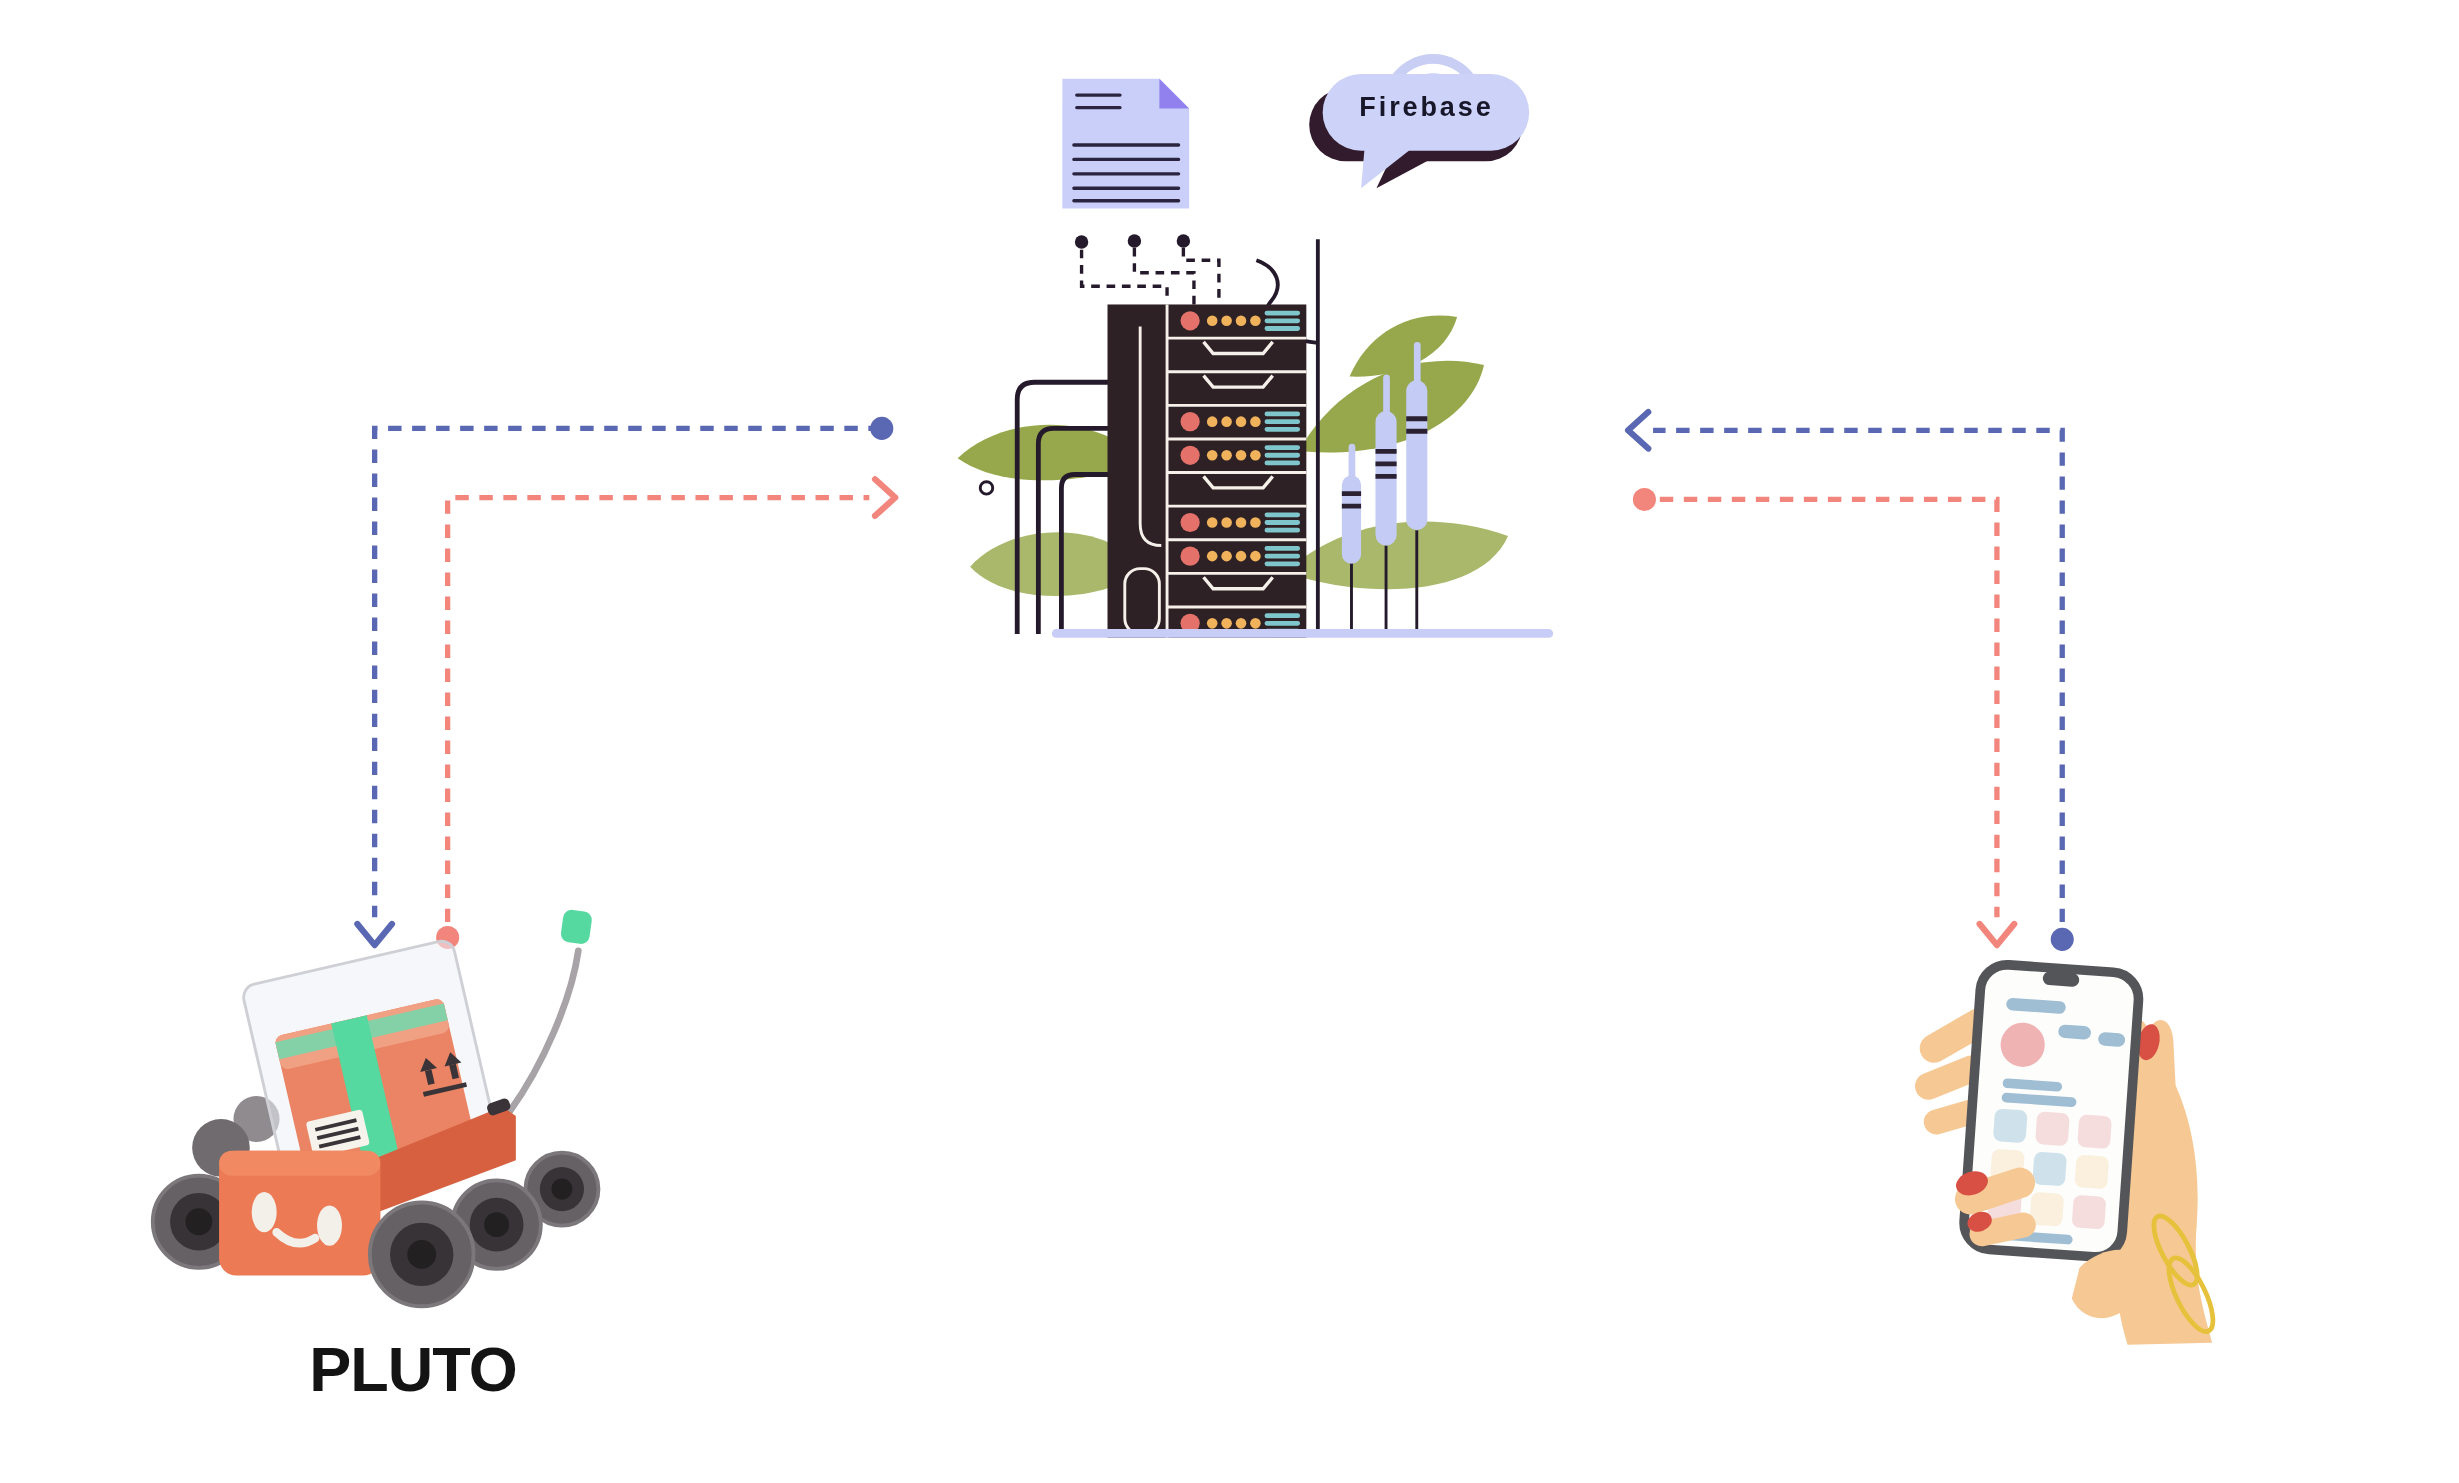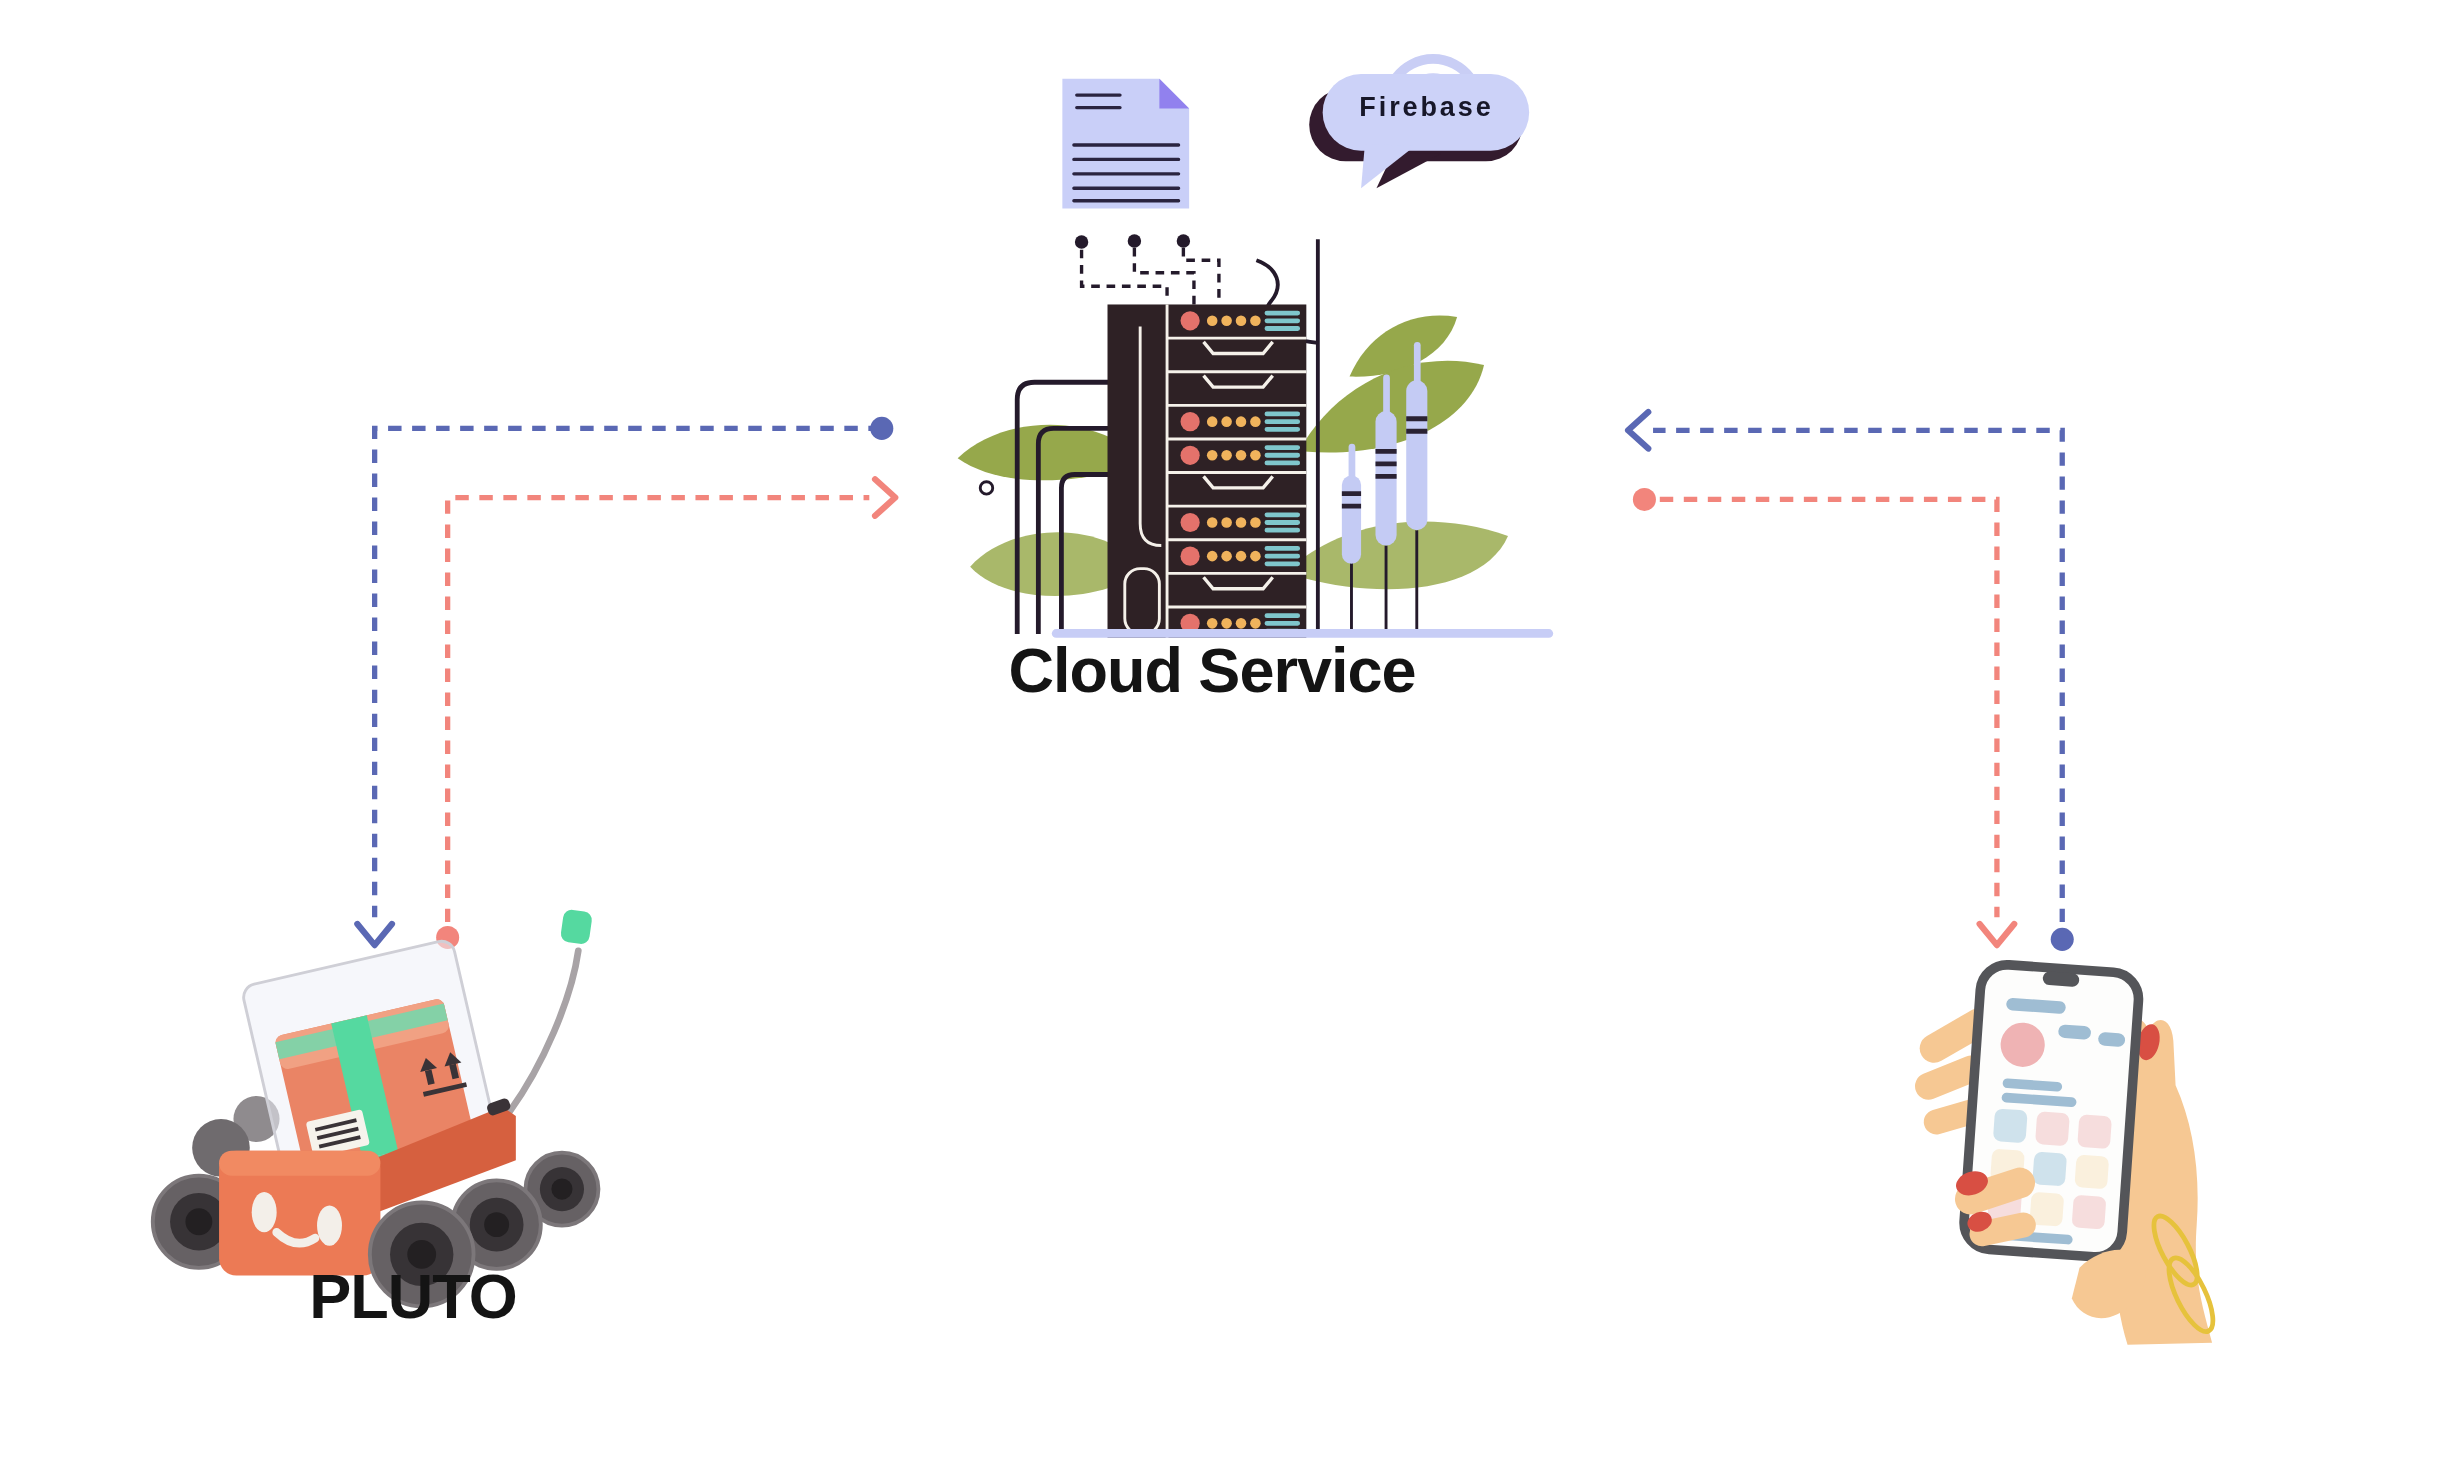--- a/index.html
+++ b/index.html
@@ -318,7 +318,6 @@
 </svg>
 
 <div class="firebase-label">Firebase</div>
-<div class="node-label lbl-cloud">Cloud Service</div>
 <div class="node-label lbl-pluto">PLUTO</div>
 
 </div>

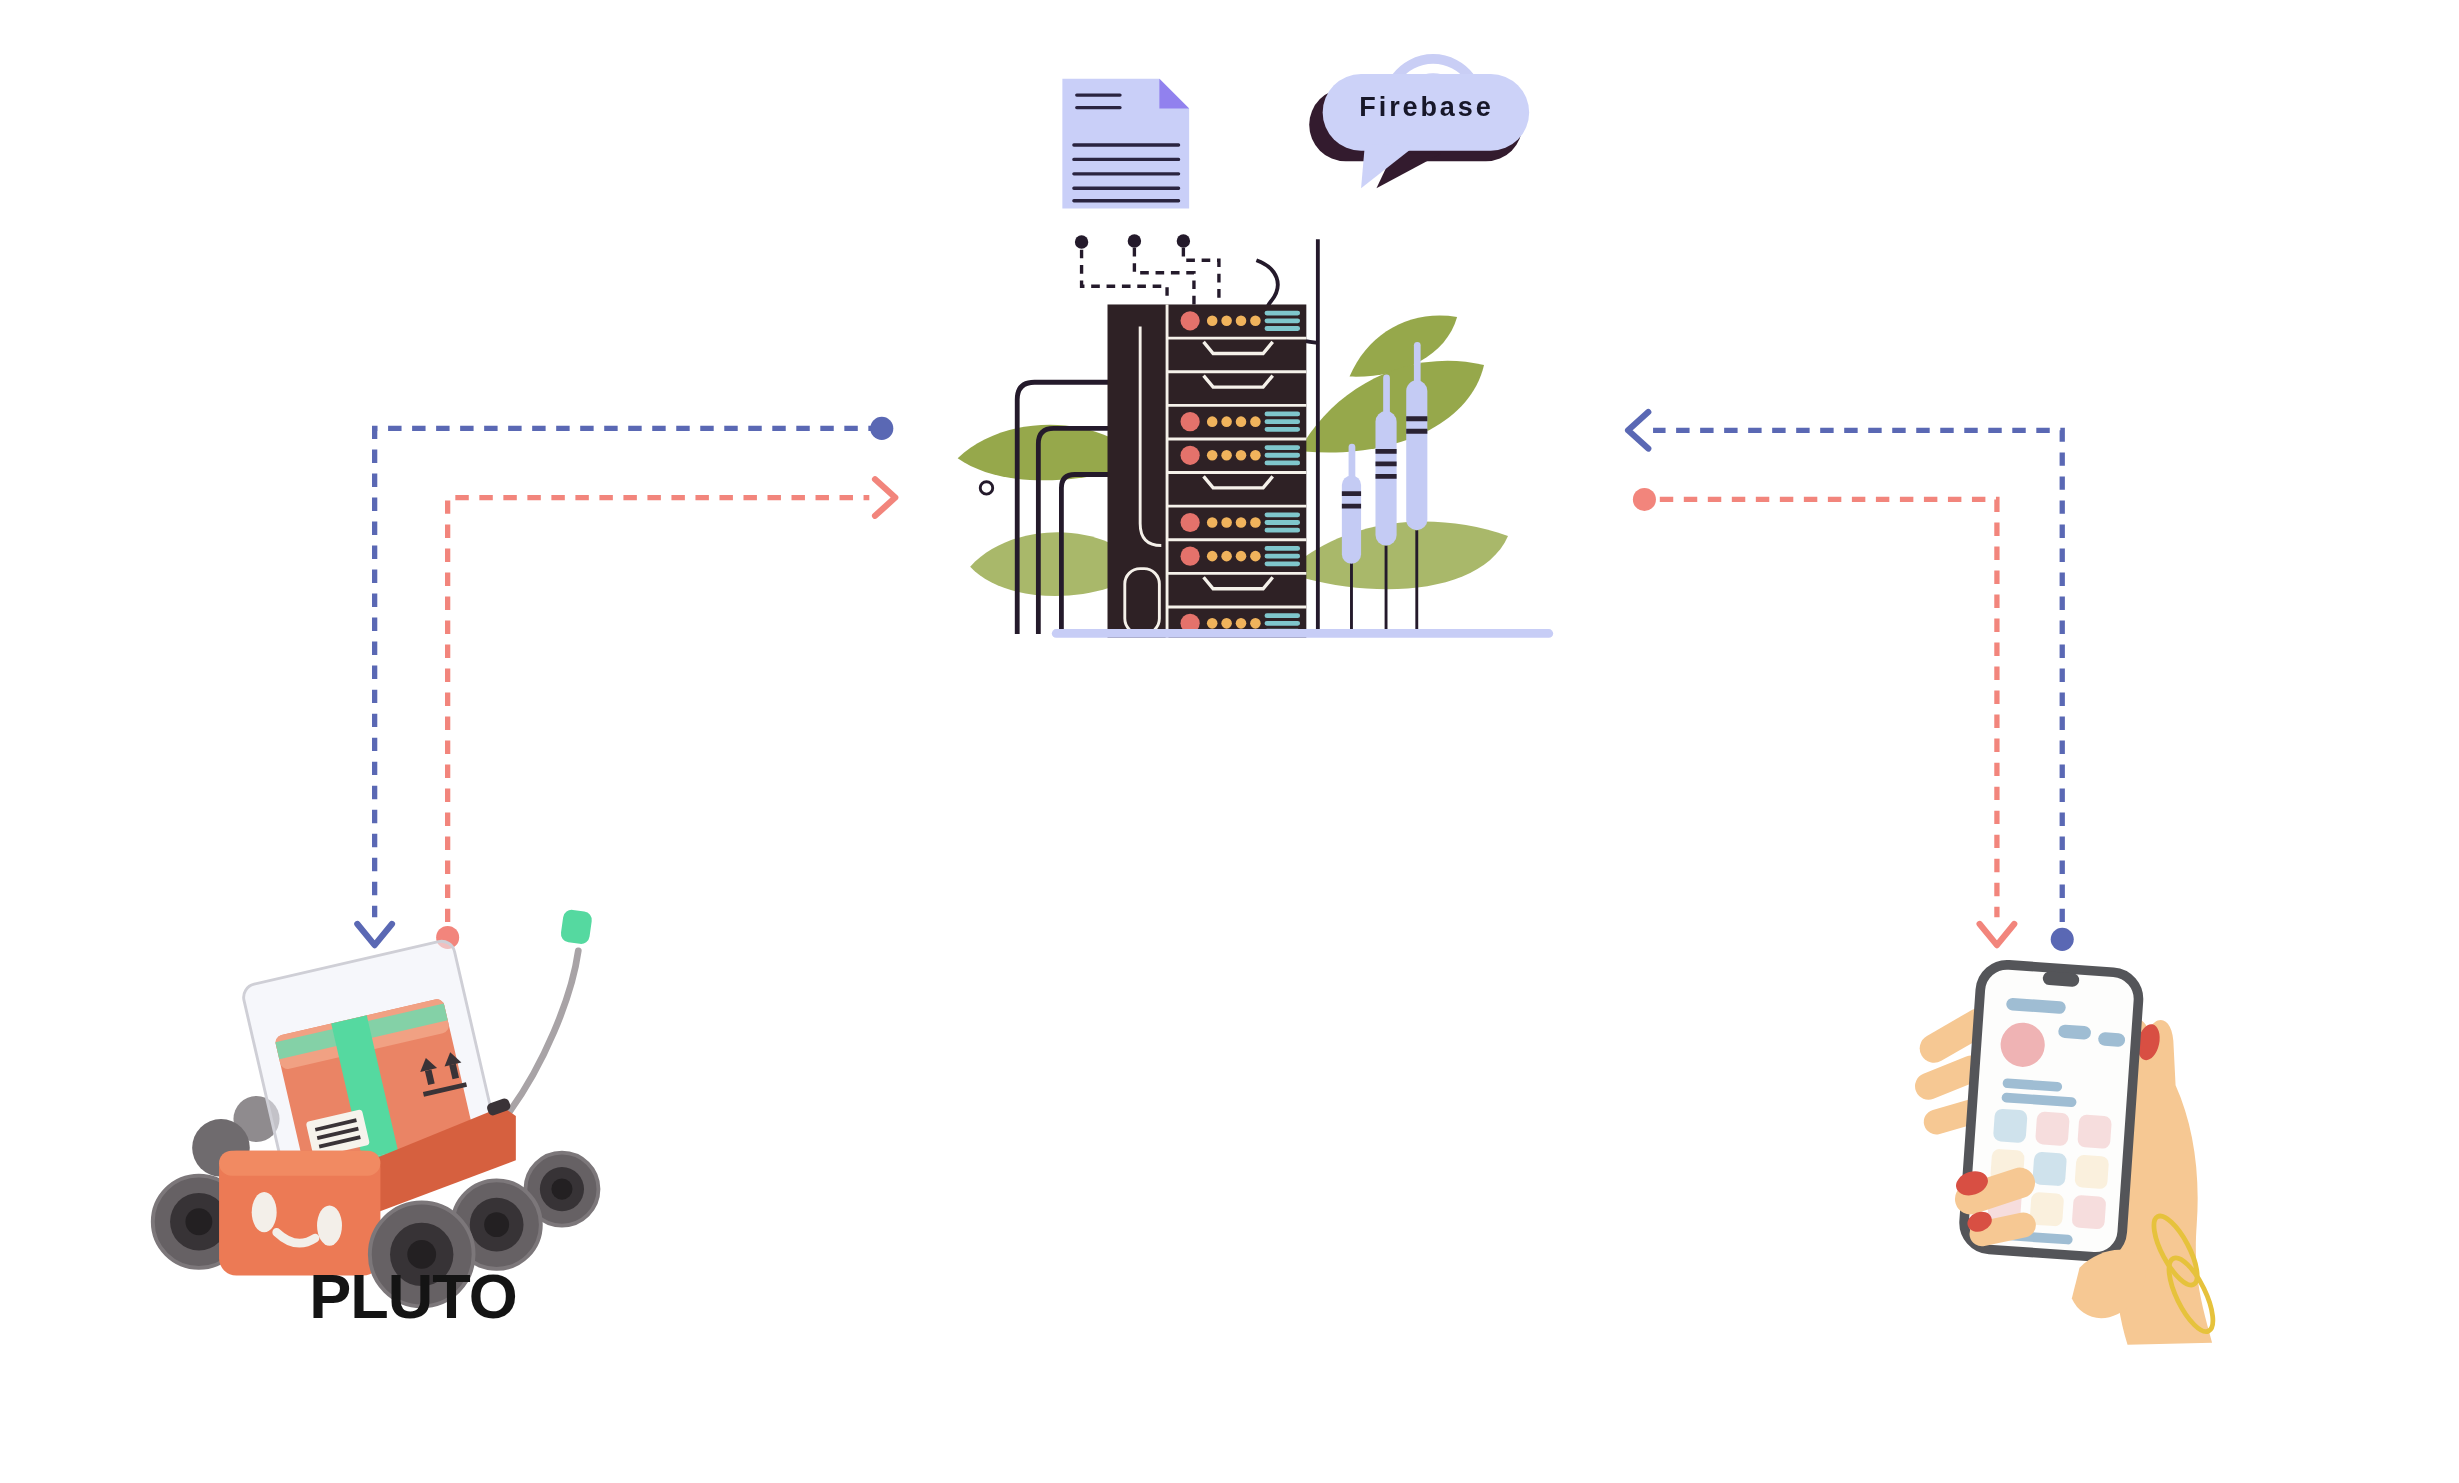--- a/index.html
+++ b/index.html
@@ -30,7 +30,7 @@
     color:#171729;
   }
   .lbl-cloud{left:900px;top:634px;width:576px;}
-  .lbl-pluto{left:149px;top:1260px;width:480px;}
+  .lbl-pluto{left:149px;top:1333px;width:480px;}
   .lbl-app{left:1760px;top:1333px;width:576px;}
   .dash-blue{stroke:var(--arrow-blue,#5a68b4);stroke-width:5.5;fill:none;stroke-dasharray:14 11;}
   .dash-pink{stroke:var(--arrow-pink,#f2857c);stroke-width:5.5;fill:none;stroke-dasharray:14 11;}

